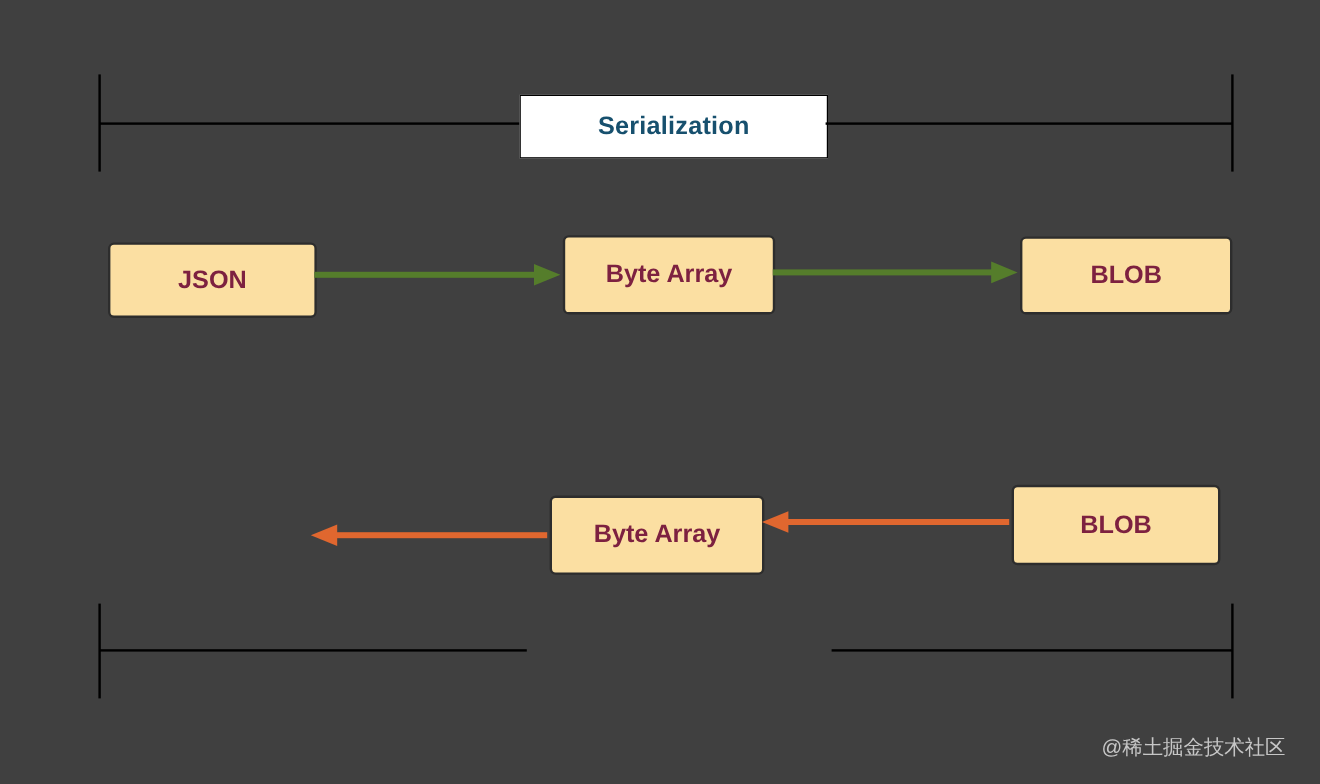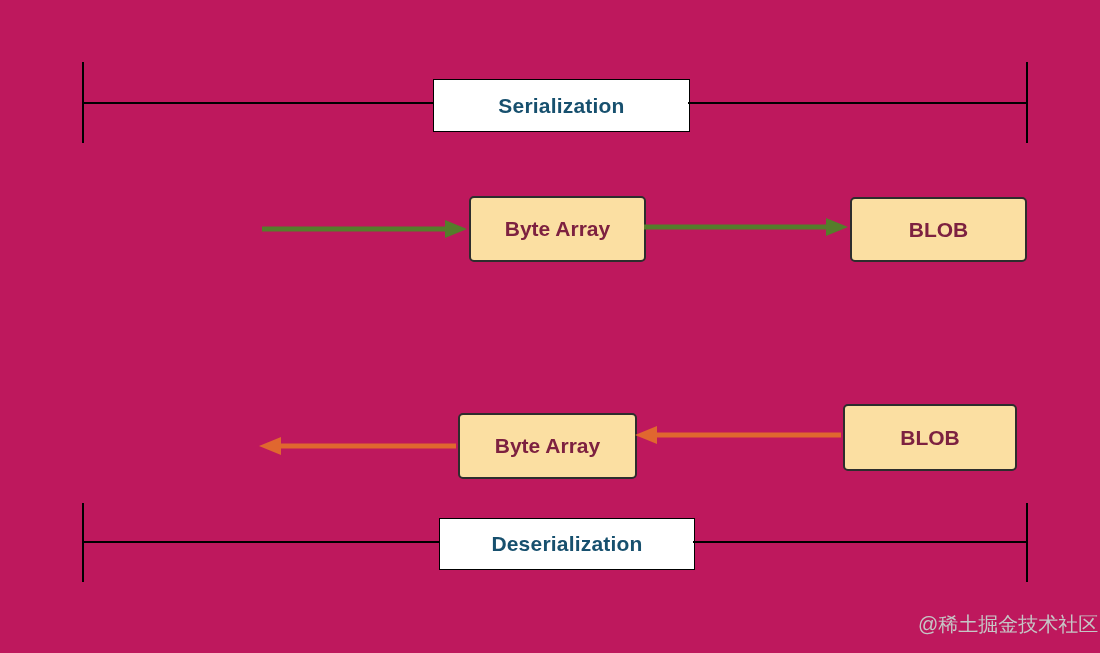--- a/index.html
+++ b/index.html
@@ -16,7 +16,7 @@
   .canvas{
     position:relative;
     width:1100px;height:653px;
-    background:#be185d;
+    background:#404040;
     font-family:"Liberation Sans", sans-serif;
     overflow:hidden;
   }

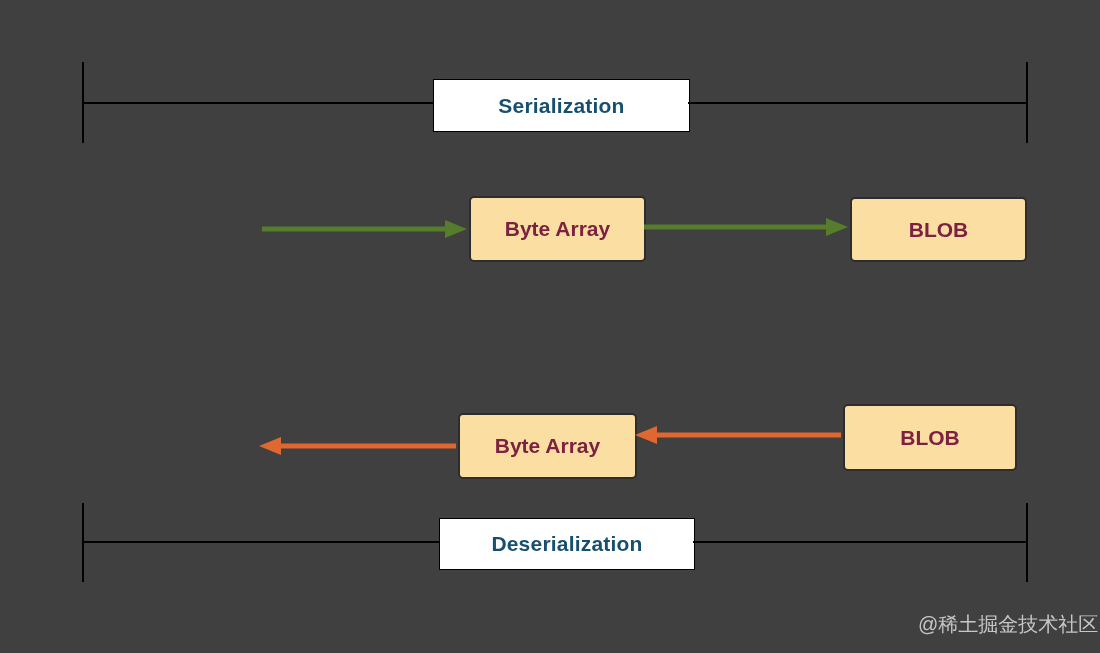--- a/index.html
+++ b/index.html
@@ -81,6 +81,9 @@
   <div class="hline" style="left:688px;top:102px;width:339px"></div>
   <div class="vline" style="left:1026px;top:62px;height:81px"></div>
 
+  <div class="node" style="left:90px;top:202px;width:170px;height:59px">
+    <span>JSON</span>
+  </div>
   <div class="arrow right green" style="left:262px;top:220px;width:205px">
     <div class="shaft"></div>
     <div class="head"></div>

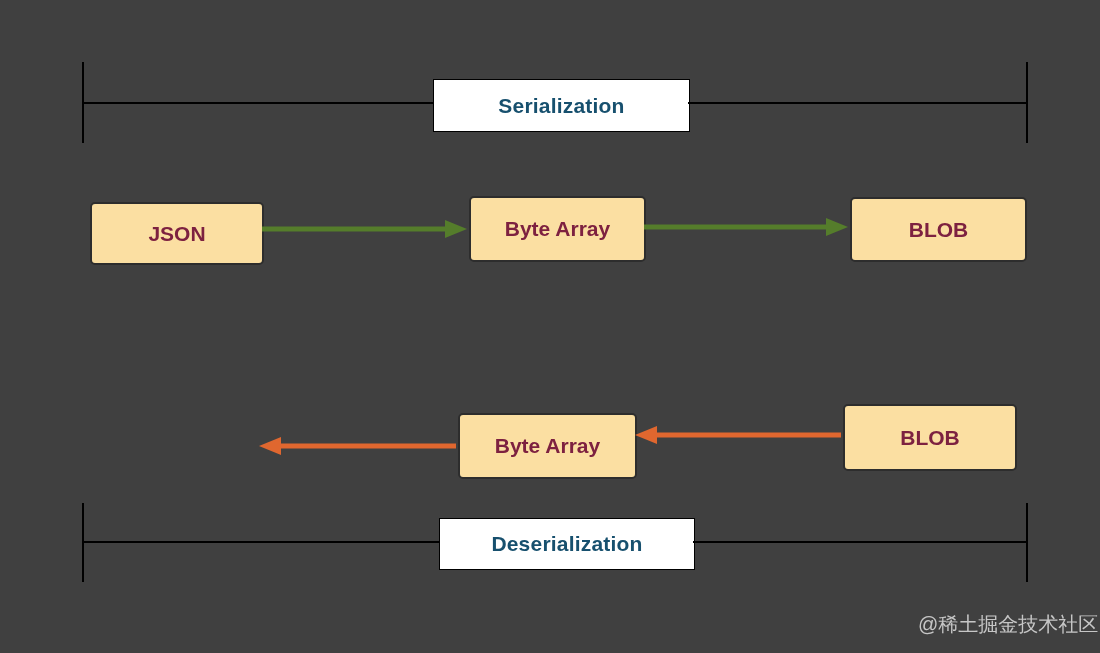--- a/index.html
+++ b/index.html
@@ -116,9 +116,6 @@
 
   <div class="vline" style="left:82px;top:503px;height:79px"></div>
   <div class="hline" style="left:83px;top:541px;width:356px"></div>
-  <div class="title-box" style="left:439px;top:518px;width:254px;height:50px">
-    <span>Deserialization</span>
-  </div>
   <div class="hline" style="left:693px;top:541px;width:334px"></div>
   <div class="vline" style="left:1026px;top:503px;height:79px"></div>
 

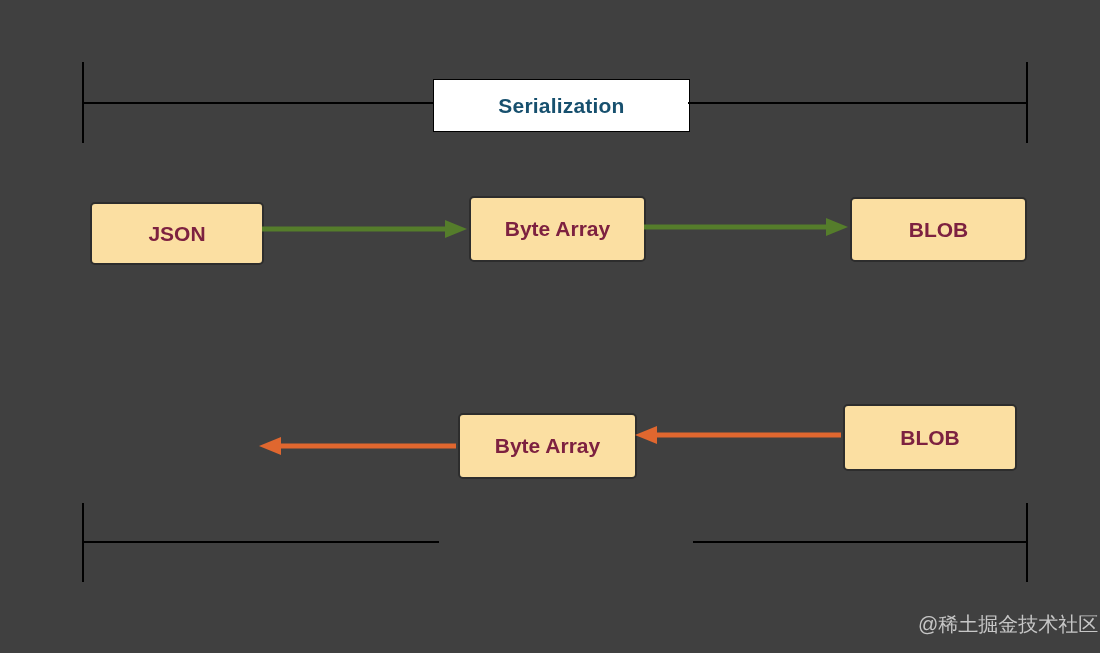--- a/index.html
+++ b/index.html
@@ -65,7 +65,7 @@
   .watermark{
     position:absolute;
     color:var(--watermark-text);
-    font-size:20px;
+    font-size:17px;
   }
 </style>
 </head>

